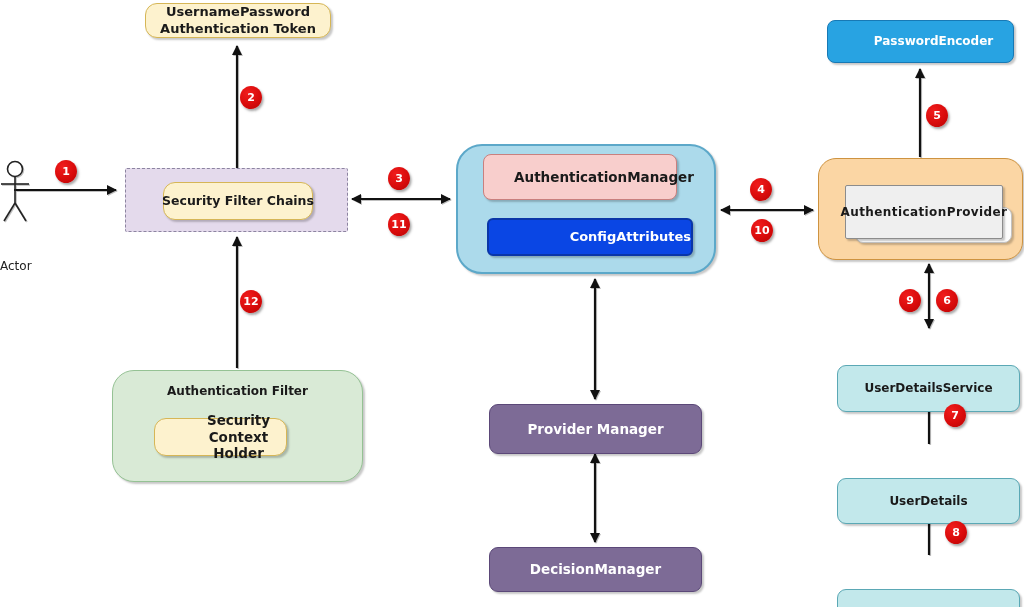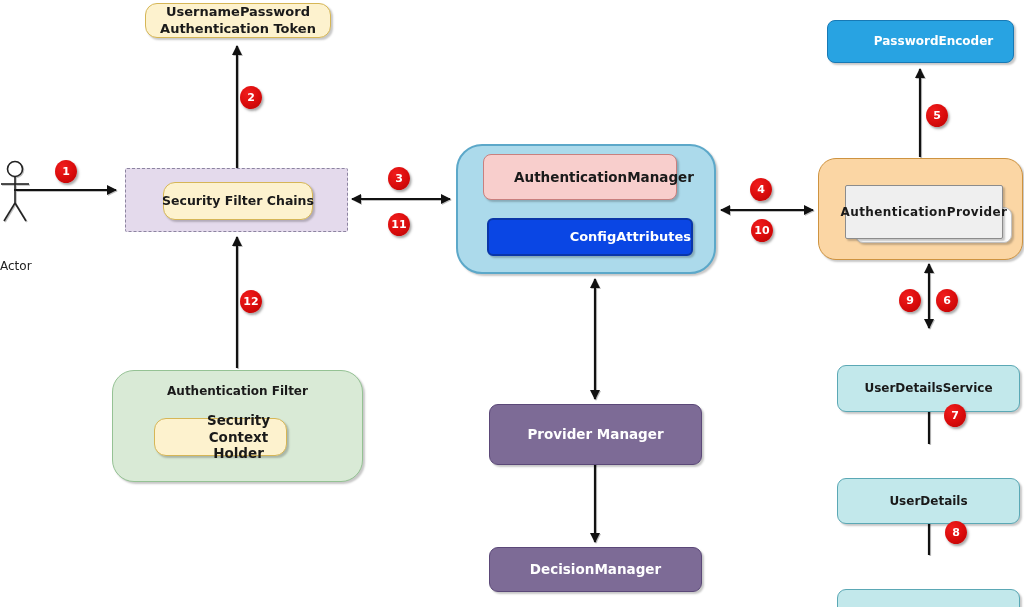--- a/index.html
+++ b/index.html
@@ -118,7 +118,7 @@
     <span class="lbl">Security Context Holder</span>
   </div>
 
-  <div class="box purple" style="left:489px;top:404px;width:213px;height:61px;">
+  <div class="box purple" style="left:489px;top:404px;width:213px;height:50px;">
     <span class="lbl">Provider Manager</span>
   </div>
   <div class="box purple" style="left:489px;top:547px;width:213px;height:45px;">

